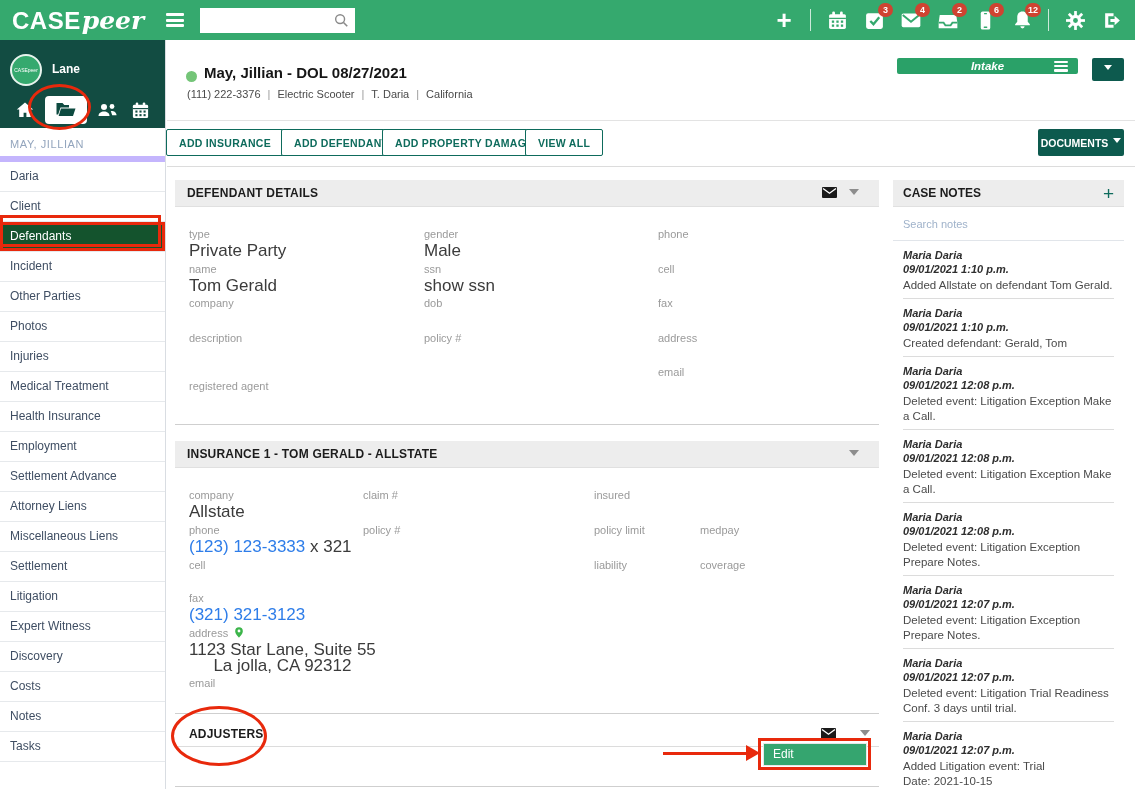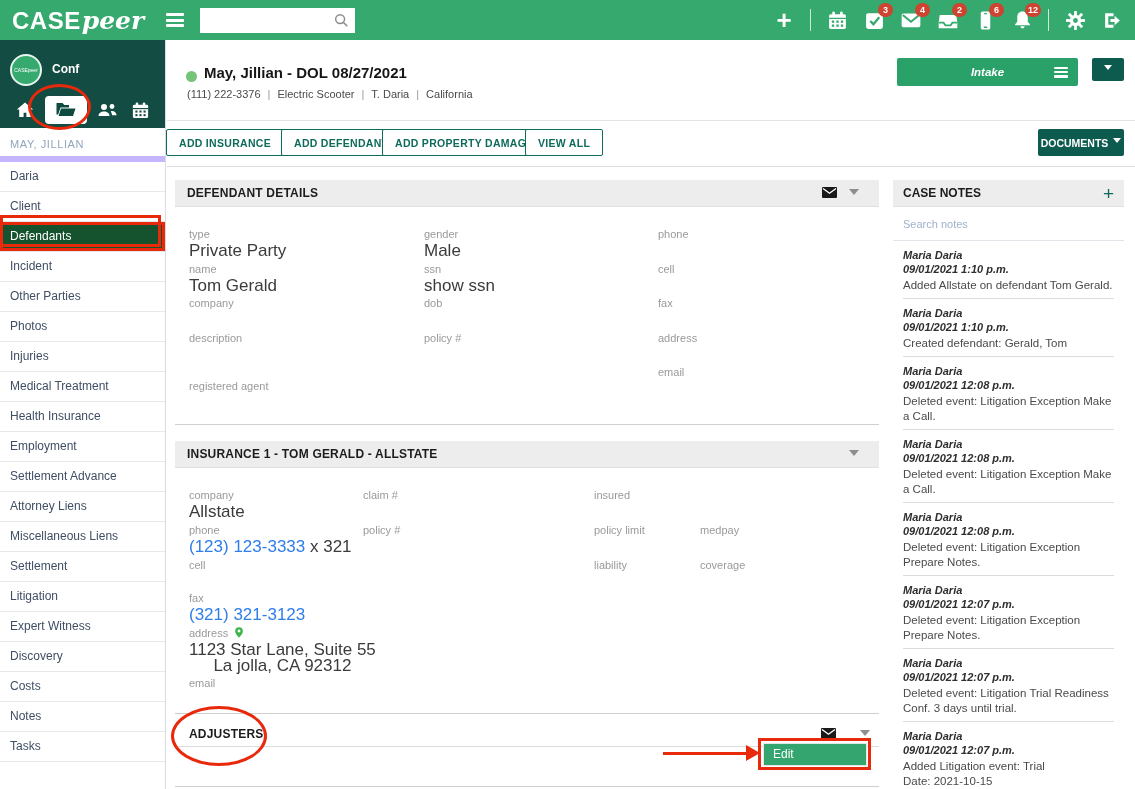--- a/index.html
+++ b/index.html
@@ -187,7 +187,7 @@
   <div class="sidebar">
     <div class="side-dark">
       <div class="avatar">CASEpeer</div>
-      <div class="side-user">Conf</div>
+      <div class="side-user">Lane</div>
       <div class="side-icons">
         <div class="sico">
           <svg width="20" height="20" viewBox="0 0 20 20" fill="#fff">

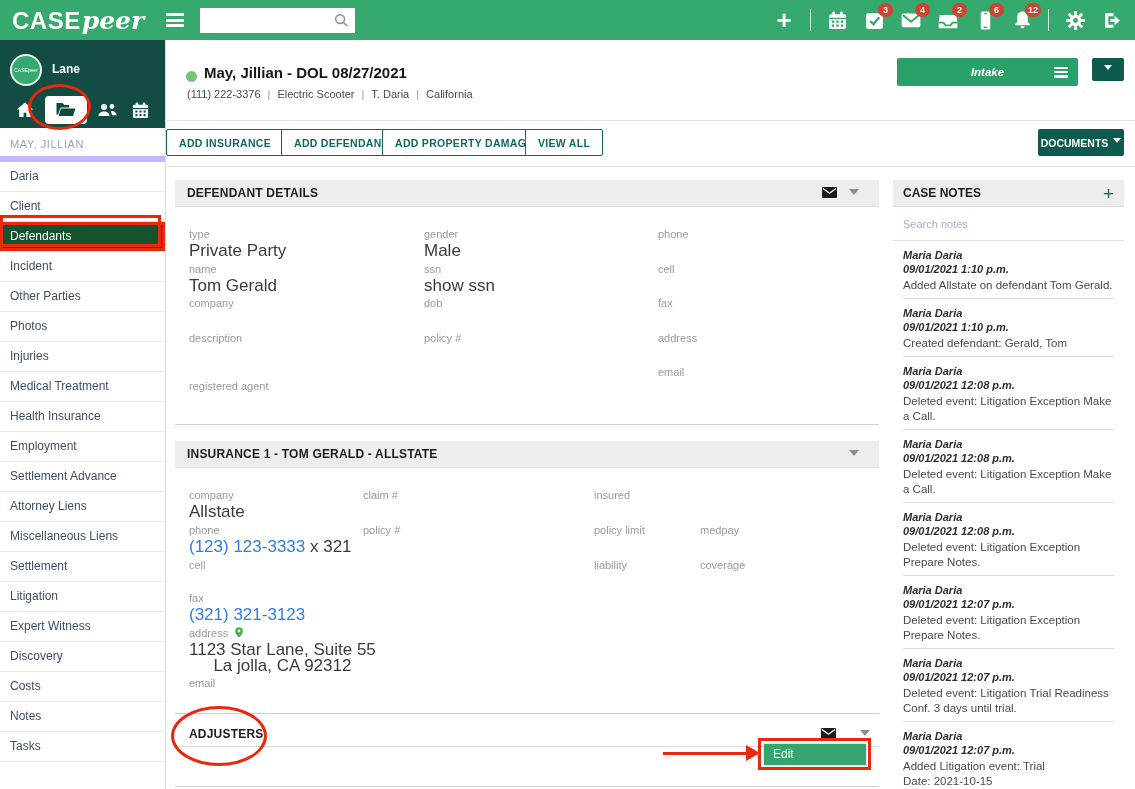--- a/index.html
+++ b/index.html
@@ -51,7 +51,7 @@
   .case-title { position:absolute; left:204px; top:64px; font-size:15px; font-weight:700; color:#161616; }
   .case-meta { position:absolute; left:187px; top:88px; font-size:11px; color:#4a4a4a; }
   .case-meta .sep { color:#9a9a9a; margin:0 7px; }
-  .intake-btn { position:absolute; left:897px; top:58px; width:181px; height:28px; background:#2aa168; border-radius:2px; display:flex; align-items:center; justify-content:center; cursor:pointer; }
+  .intake-btn { position:absolute; left:897px; top:58px; width:181px; height:16px; background:#2aa168; border-radius:2px; display:flex; align-items:center; justify-content:center; cursor:pointer; }
   .intake-btn .txt { color:#fff; font-style:italic; font-size:11.5px; font-weight:700; }
   .intake-btn .hamb { position:absolute; right:10px; width:14px; height:11px; }
   .intake-btn .hamb span { height:2.5px; }

